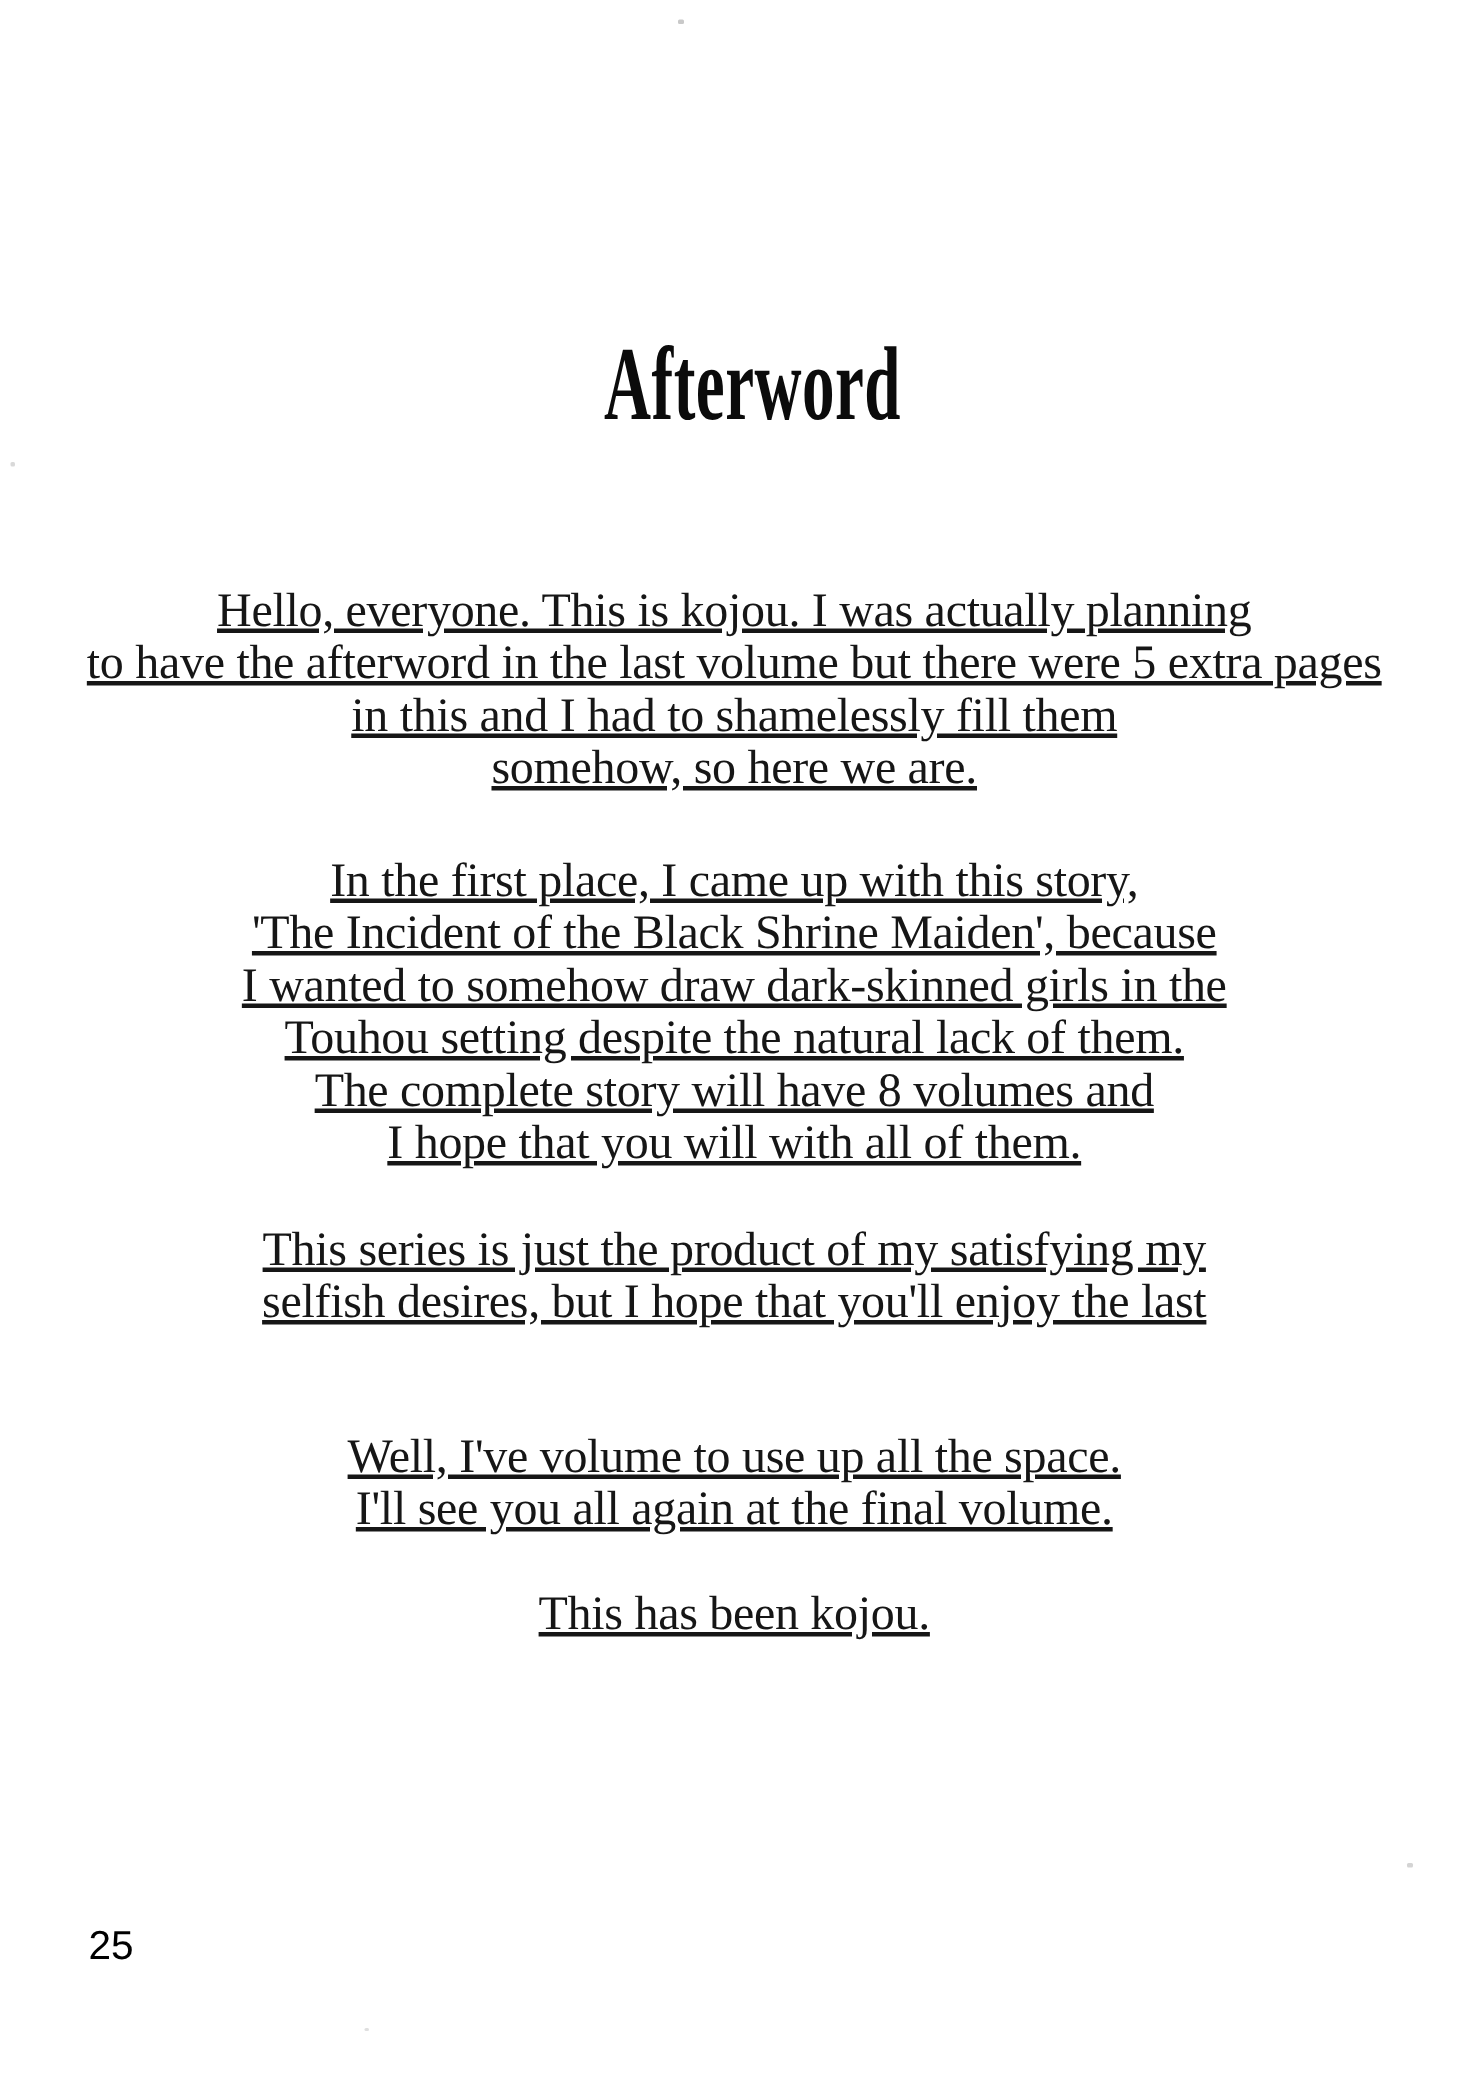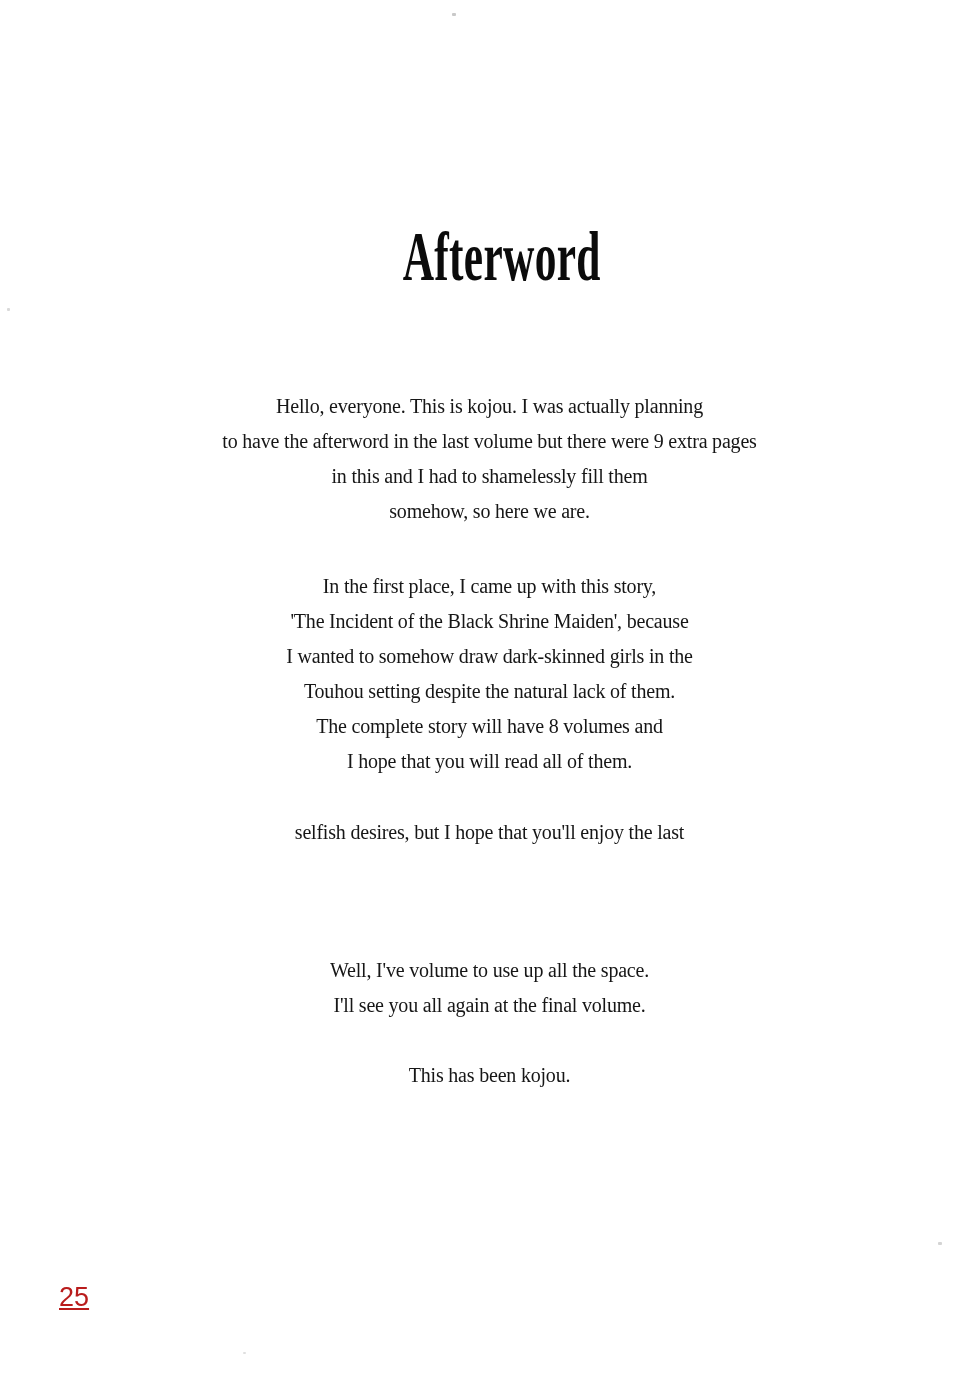--- a/index.html
+++ b/index.html
@@ -44,10 +44,11 @@
   }
   .line {
     font-family: "Liberation Serif", serif;
-    font-size: 20px;
+    font-size: 32px;
     line-height: 35px;
     letter-spacing: -0.2px;
     white-space: nowrap;
+    text-decoration: underline;
   }
   .para-1 { top: 389px; }
   .para-2 { top: 569px; }

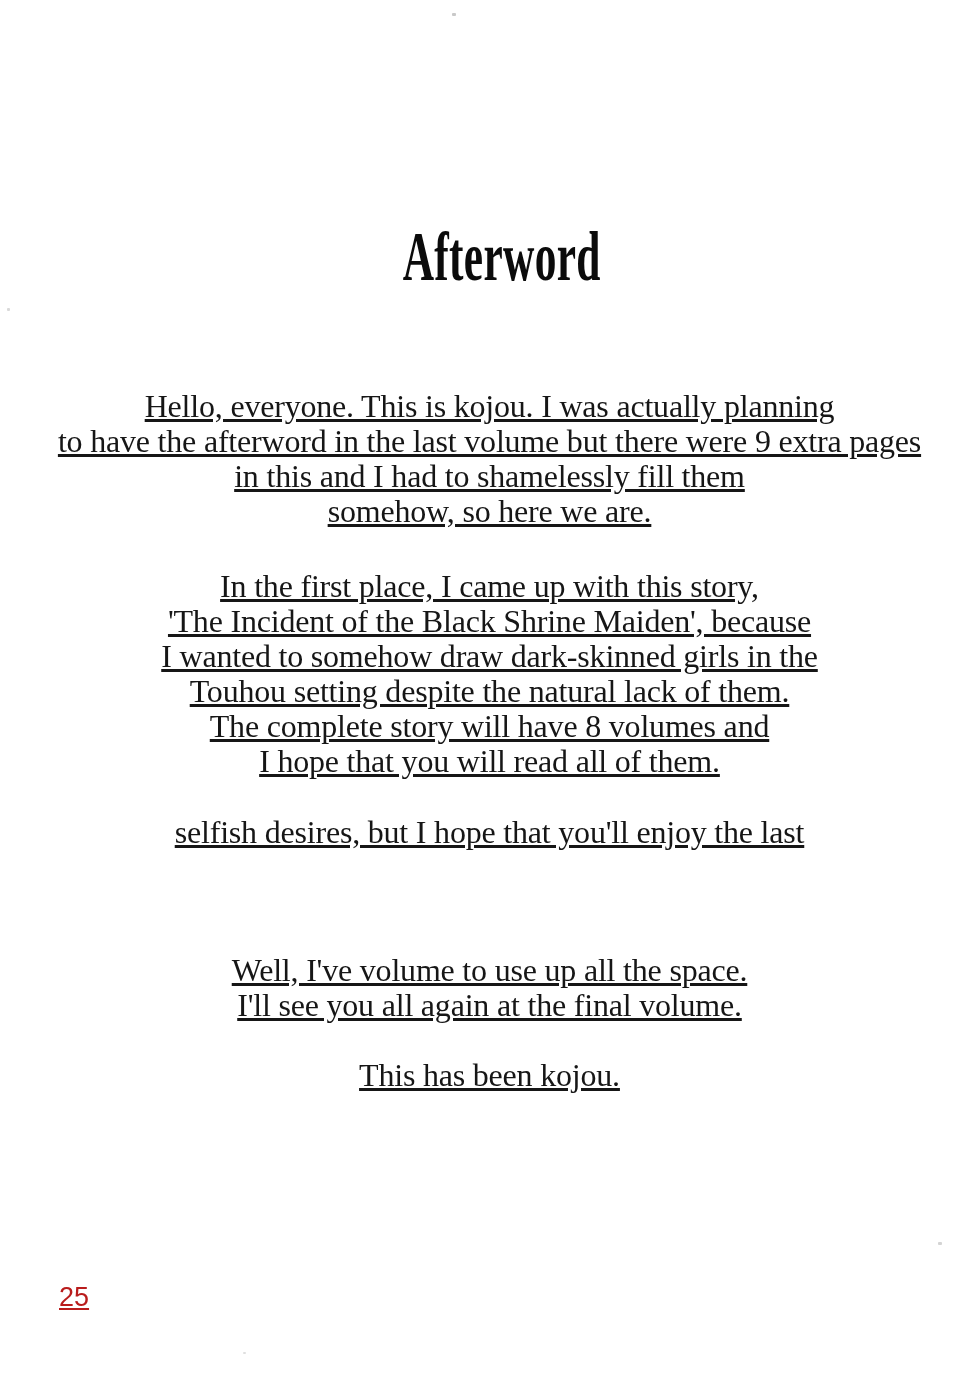--- a/index.html
+++ b/index.html
@@ -86,7 +86,7 @@
 
   <section class="paragraph para-1">
     <div class="line">Hello, everyone. This is kojou. I was actually planning</div>
-    <div class="line">to have the afterword in the last volume but there were 9 extra pages</div>
+    <div class="line">to have the afterword in the last volume but there were 5 extra pages</div>
     <div class="line">in this and I had to shamelessly fill them</div>
     <div class="line">somehow, so here we are.</div>
   </section>

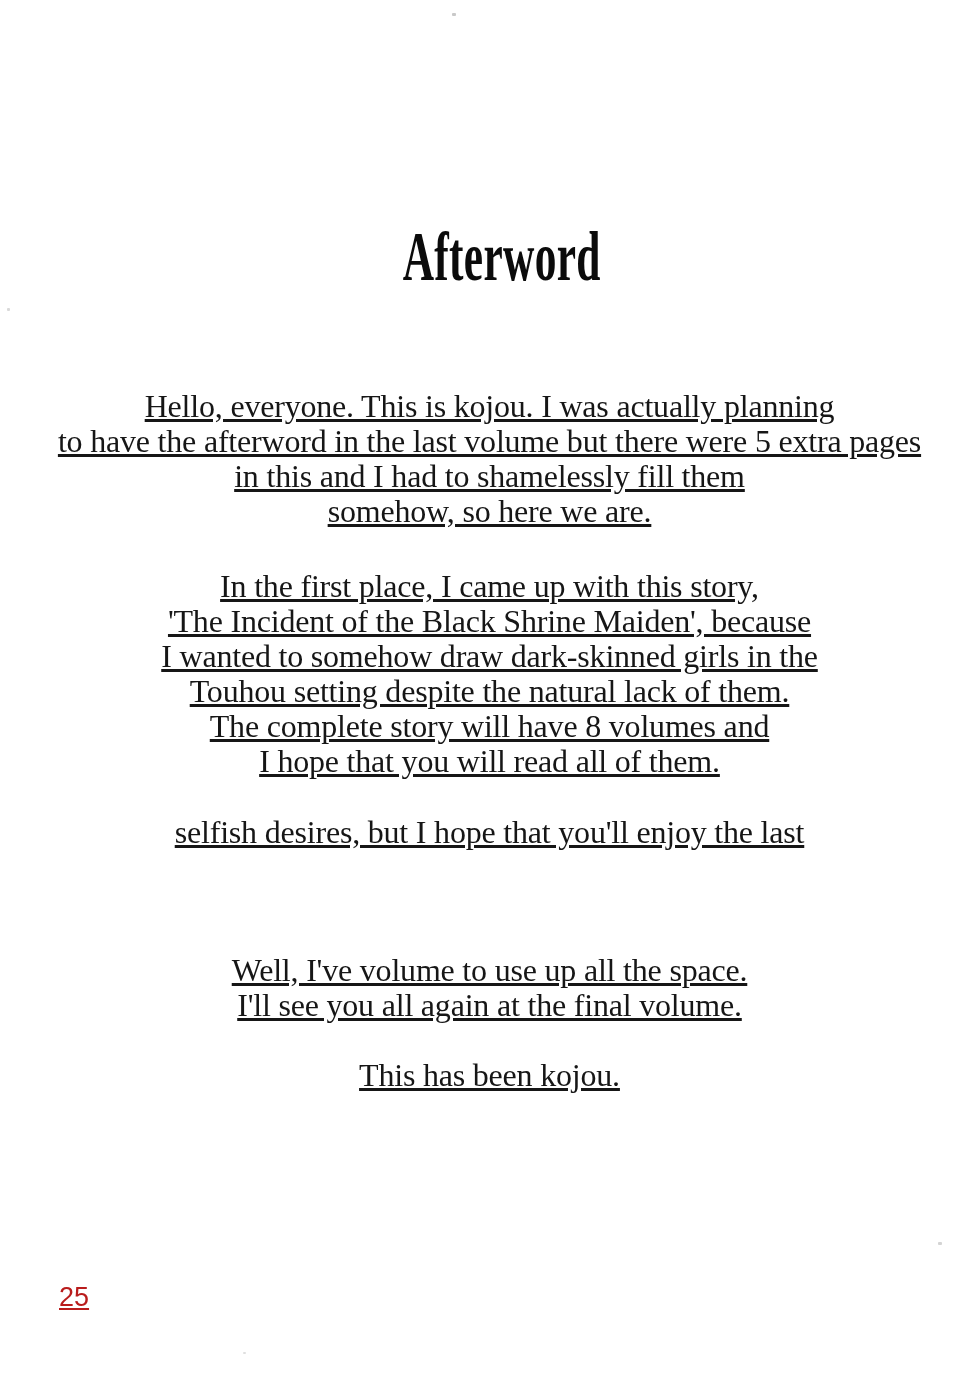--- a/index.html
+++ b/index.html
@@ -97,7 +97,7 @@
     <div class="line">I wanted to somehow draw dark-skinned girls in the</div>
     <div class="line">Touhou setting despite the natural lack of them.</div>
     <div class="line">The complete story will have 8 volumes and</div>
-    <div class="line">I hope that you will read all of them.</div>
+    <div class="line">I hope that you will with all of them.</div>
   </section>
 
   <section class="paragraph para-3">

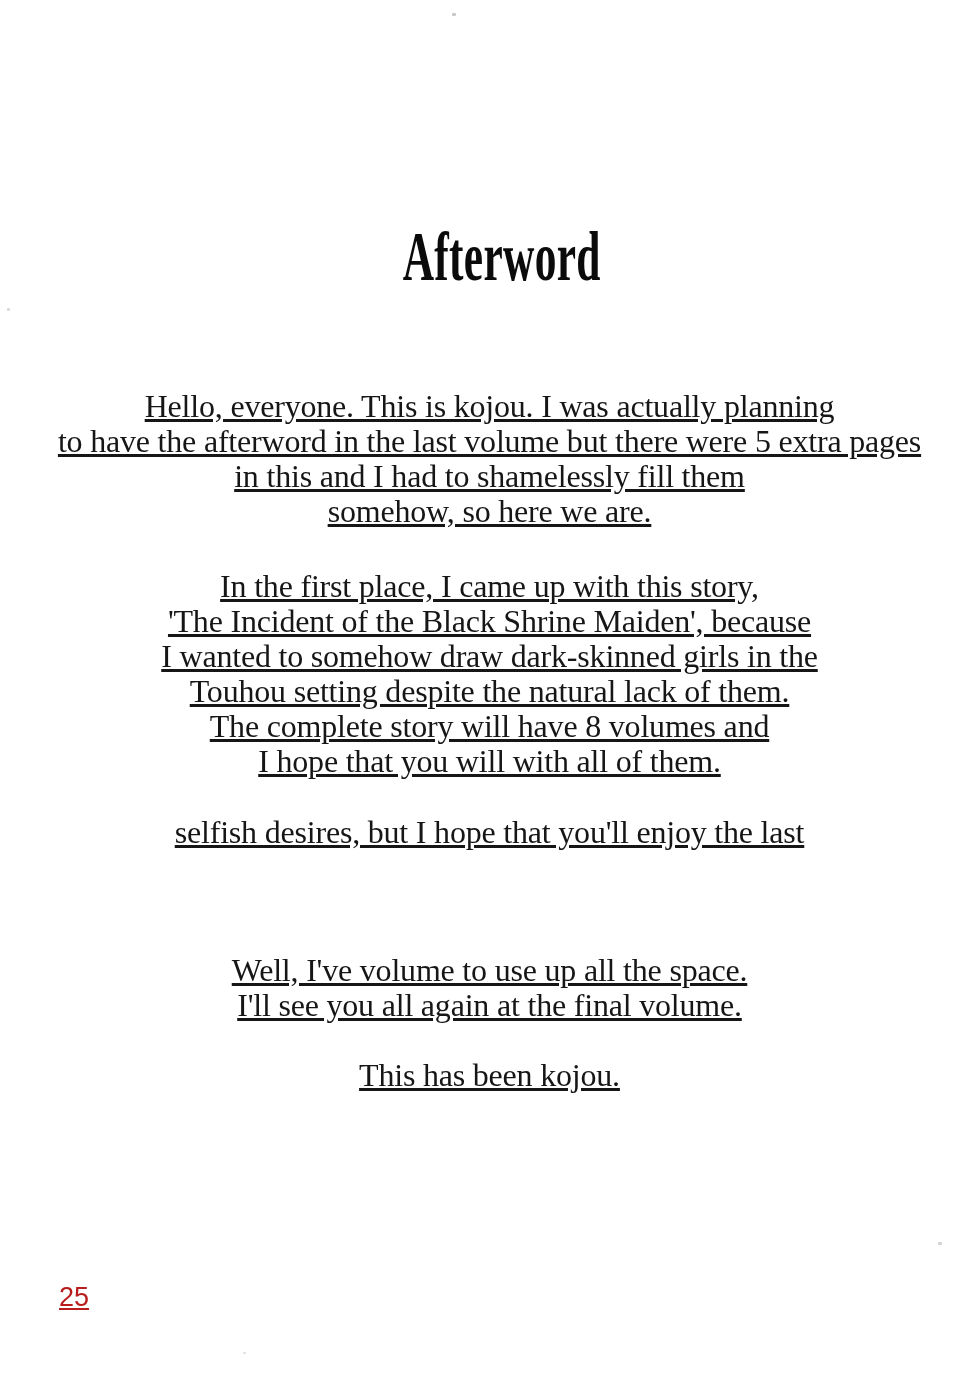--- a/index.html
+++ b/index.html
@@ -101,6 +101,7 @@
   </section>
 
   <section class="paragraph para-3">
+    <div class="line">This series is just the product of my satisfying my</div>
     <div class="line">selfish desires, but I hope that you'll enjoy the last</div>
   </section>
 

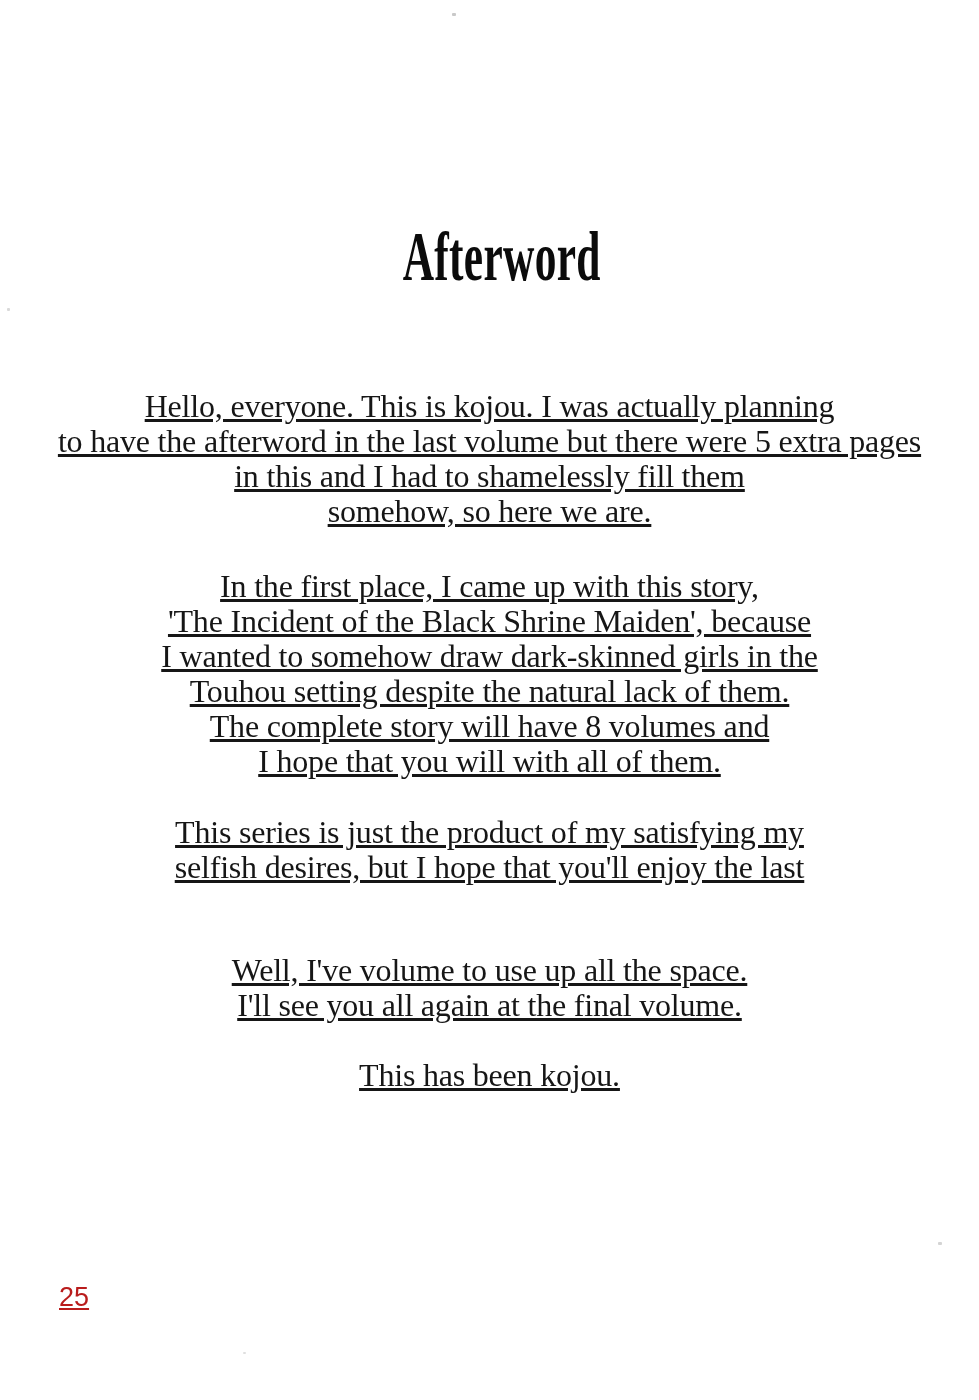--- a/index.html
+++ b/index.html
@@ -62,8 +62,7 @@
     font-family: "Liberation Sans", sans-serif;
     font-size: 27px;
     line-height: 30px;
-    color: #b91c1c;
-    text-decoration: underline;
+    color: #000000;
   }
   .speck {
     position: absolute;

